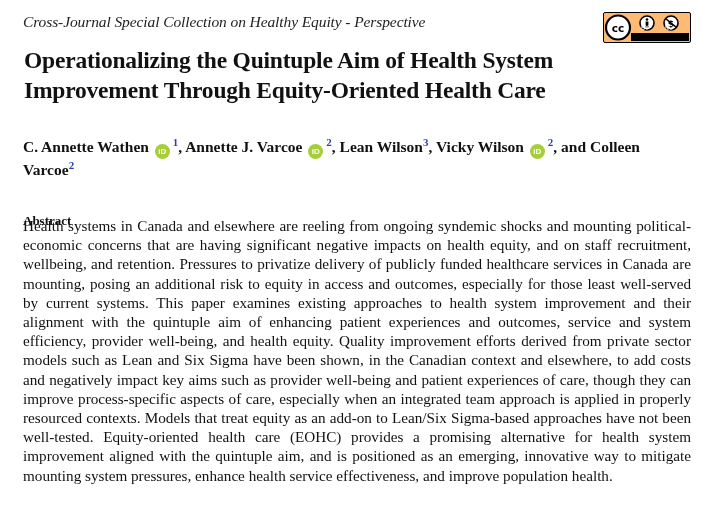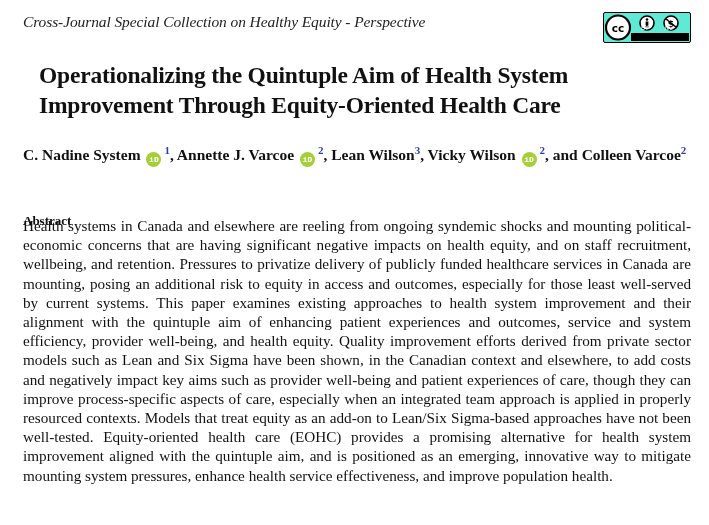--- a/index.html
+++ b/index.html
@@ -11,7 +11,7 @@
   }
   .cc-badge {
     position: absolute; left: 603px; top: 12px; width: 88px; height: 31px;
-    background: #5eead4; border: 1.5px solid #000; box-sizing: border-box;
+    background: #fdba74; border: 1.5px solid #000; box-sizing: border-box;
     border-radius: 2px;
   }
   .cc-badge .bottom-band {

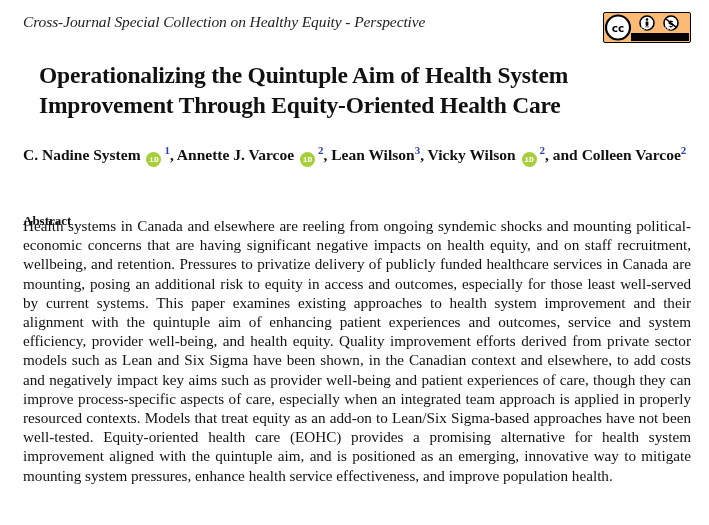--- a/index.html
+++ b/index.html
@@ -70,7 +70,7 @@
   </div>
 </div>
 
-<h1 class="title" style="margin:16px">Operationalizing the Quintuple Aim of Health System Improvement Through Equity-Oriented Health Care</h1>
+<h1 class="title" style="margin:1px">Operationalizing the Quintuple Aim of Health System Improvement Through Equity-Oriented Health Care</h1>
 
 <div class="authors" id="authors"><span>C. Nadine System</span> <span class="orcid">iD</span><sup>1</sup>, <span>Annette J. Varcoe</span> <span class="orcid">iD</span><sup>2</sup>, <span>Lean Wilson</span><sup>3</sup>, <span>Vicky Wilson</span> <span class="orcid">iD</span><sup>2</sup>, and <span>Colleen Varcoe</span><sup>2</sup></div>
 

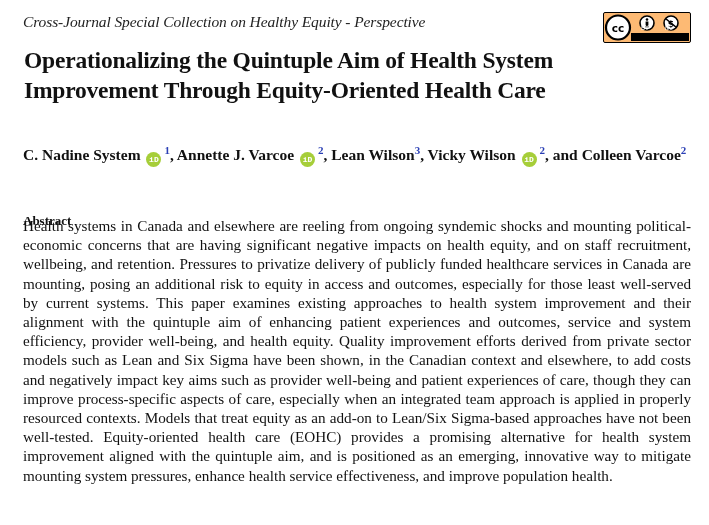--- a/index.html
+++ b/index.html
@@ -72,7 +72,7 @@
 
 <h1 class="title" style="margin:1px">Operationalizing the Quintuple Aim of Health System Improvement Through Equity-Oriented Health Care</h1>
 
-<div class="authors" id="authors"><span>C. Nadine System</span> <span class="orcid">iD</span><sup>1</sup>, <span>Annette J. Varcoe</span> <span class="orcid">iD</span><sup>2</sup>, <span>Lean Wilson</span><sup>3</sup>, <span>Vicky Wilson</span> <span class="orcid">iD</span><sup>2</sup>, and <span>Colleen Varcoe</span><sup>2</sup></div>
+<div class="authors" id="authors"><span>C. Annette Wathen</span> <span class="orcid">iD</span><sup>1</sup>, <span>Annette J. Varcoe</span> <span class="orcid">iD</span><sup>2</sup>, <span>Lean Wilson</span><sup>3</sup>, <span>Vicky Wilson</span> <span class="orcid">iD</span><sup>2</sup>, and <span>Colleen Varcoe</span><sup>2</sup></div>
 
 <div class="abstract-heading">Abstract</div>
 <div class="abstract-body">Health systems in Canada and elsewhere are reeling from ongoing syndemic shocks and mounting political-economic concerns that are having significant negative impacts on health equity, and on staff recruitment, wellbeing, and retention. Pressures to privatize delivery of publicly funded healthcare services in Canada are mounting, posing an additional risk to equity in access and outcomes, especially for those least well-served by current systems. This paper examines existing approaches to health system improvement and their alignment with the quintuple aim of enhancing patient experiences and outcomes, service and system efficiency, provider well-being, and health equity. Quality improvement efforts derived from private sector models such as Lean and Six Sigma have been shown, in the Canadian context and elsewhere, to add costs and negatively impact key aims such as provider well-being and patient experiences of care, though they can improve process-specific aspects of care, especially when an integrated team approach is applied in properly resourced contexts. Models that treat equity as an add-on to Lean/Six Sigma-based approaches have not been well-tested. Equity-oriented health care (EOHC) provides a promising alternative for health system improvement aligned with the quintuple aim, and is positioned as an emerging, innovative way to mitigate mounting system pressures, enhance health service effectiveness, and improve population health.</div>

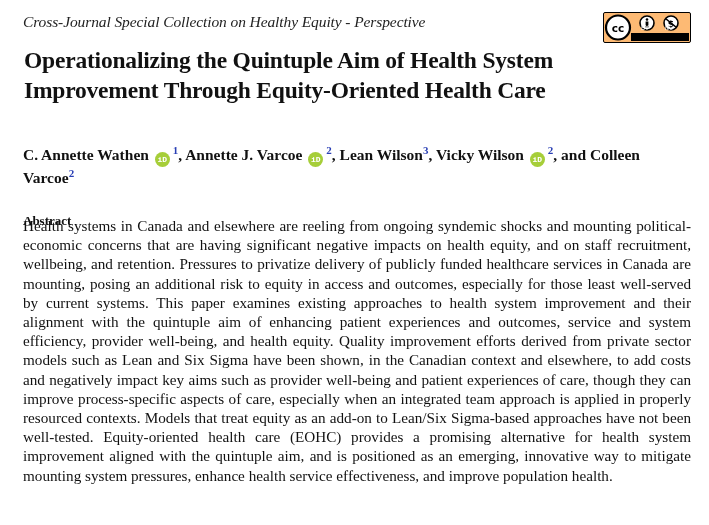--- a/index.html
+++ b/index.html
@@ -34,9 +34,9 @@
   .authors sup { color: #2a3fb5; font-size: 11px; vertical-align: 6px; line-height: 0; }
   .orcid {
     display: inline-block; width: 15px; height: 15px; border-radius: 50%;
-    background: #a6ce39; color: #fff; font-family: Liberation Mono, monospace;
+    background: #a6ce39; color: #fff; font-family: Liberation Sans, sans-serif;
     font-size: 8px; font-weight: bold; text-align: center; line-height: 15px;
-    vertical-align: -2px; margin: 16px 3px 0 2px;
+    vertical-align: -2px; margin: 8px 3px 0 2px;
   }
   .abstract-heading {
     position: absolute; left: 23px; top: 213px;

